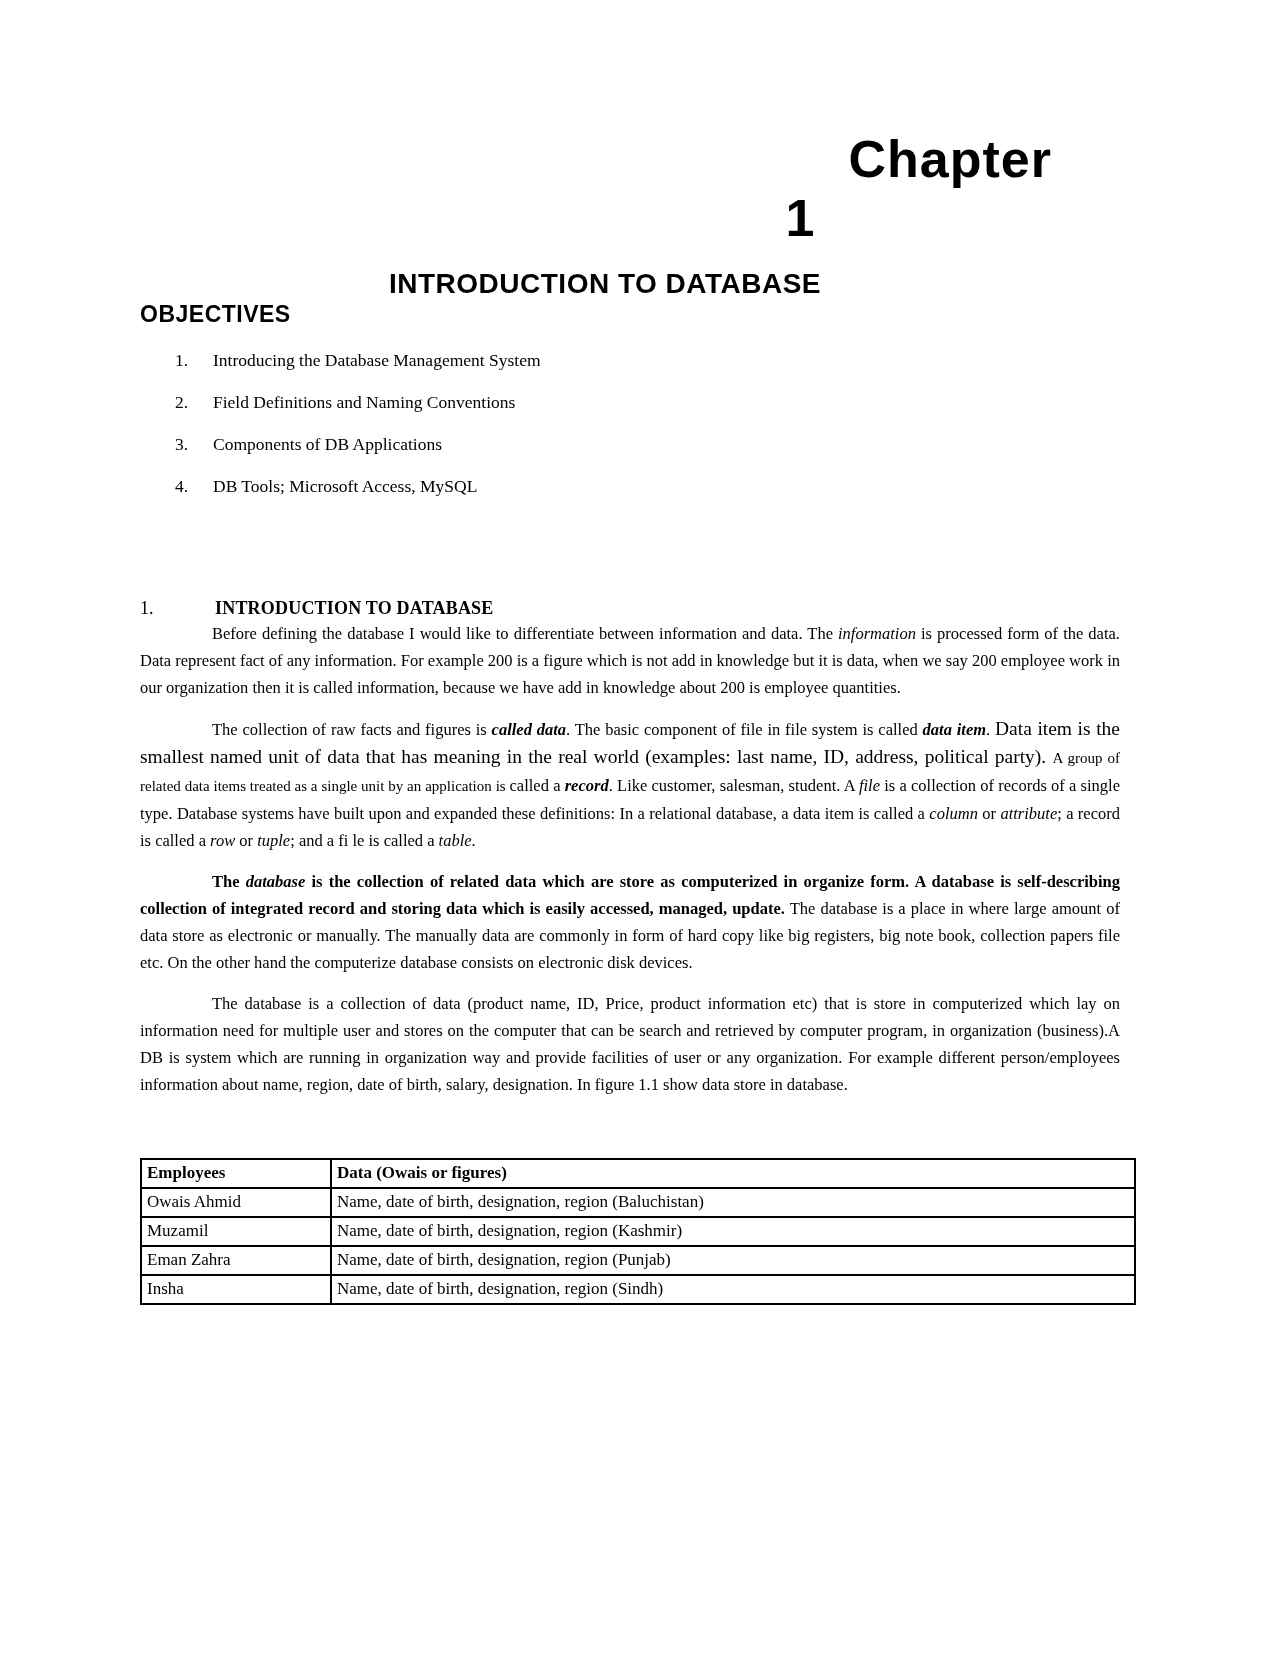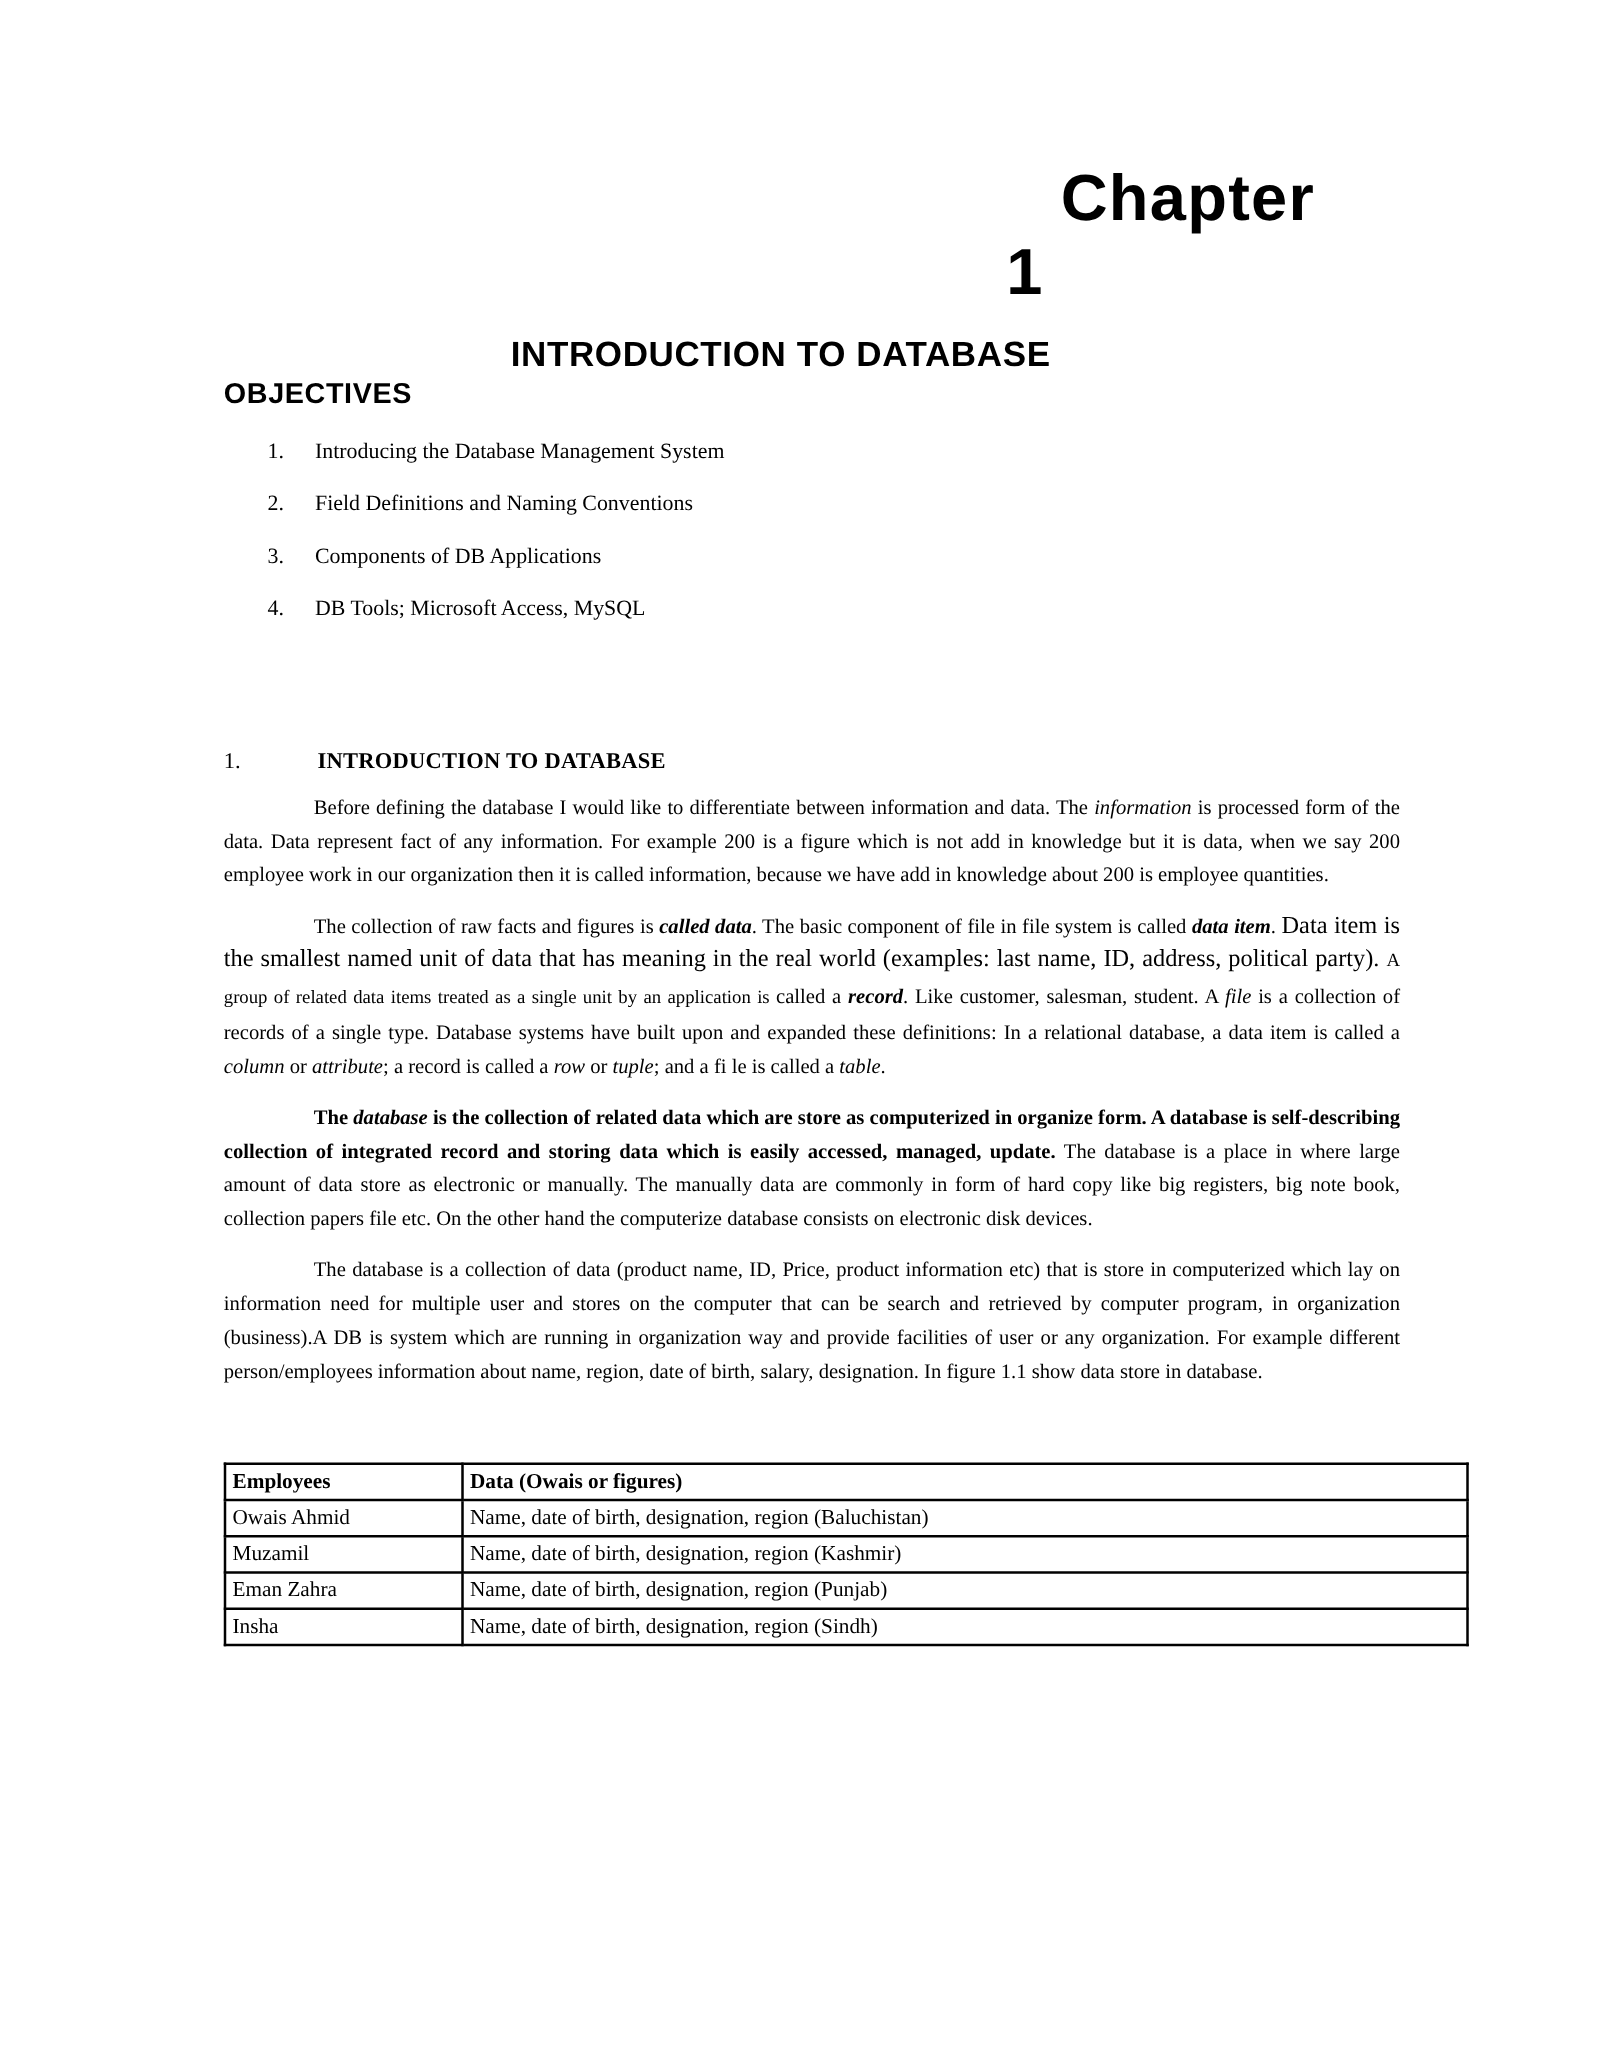--- a/index.html
+++ b/index.html
@@ -11,7 +11,6 @@
     color:#000000;
     font-family:"Liberation Serif","DejaVu Serif",serif;
     overflow:hidden;
-    padding-left:39px;
   }
   .content { padding:0 160px 0 140px; }
 

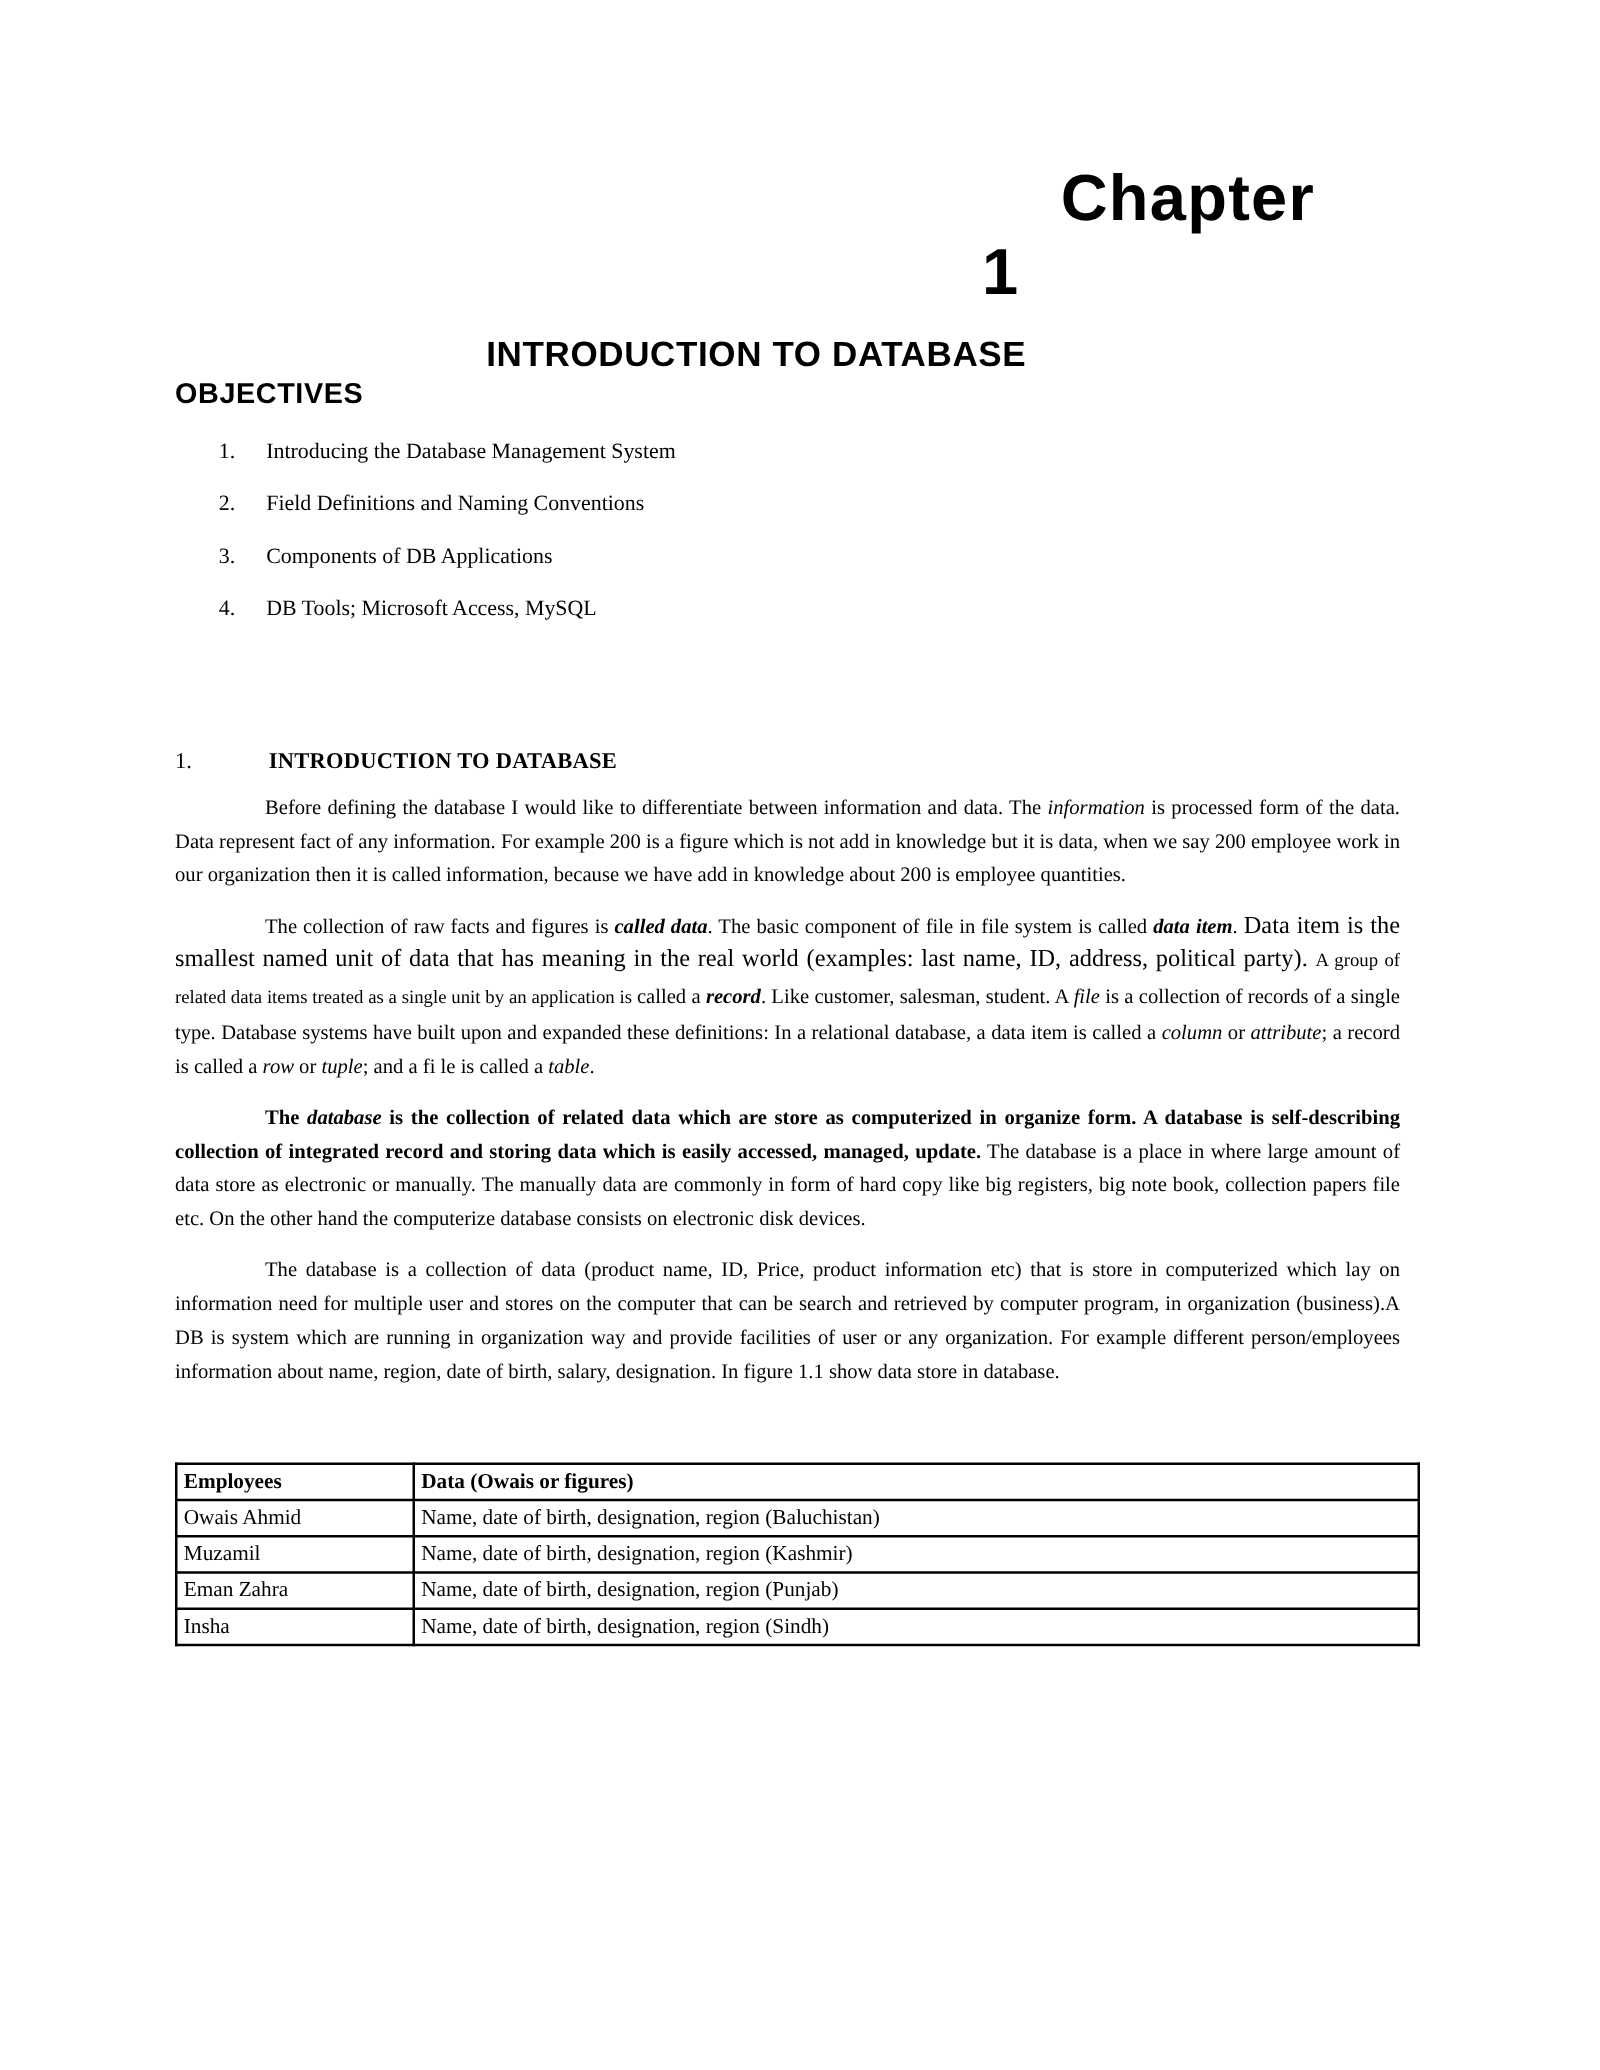--- a/index.html
+++ b/index.html
@@ -60,7 +60,7 @@
 
   
   .para {
-    margin-top:12px; margin-bottom:14px;
+    margin-top:0; margin-bottom:14px;
     font-size:16.5px; line-height:27px;
     text-align:justify;
     text-indent:72px;

